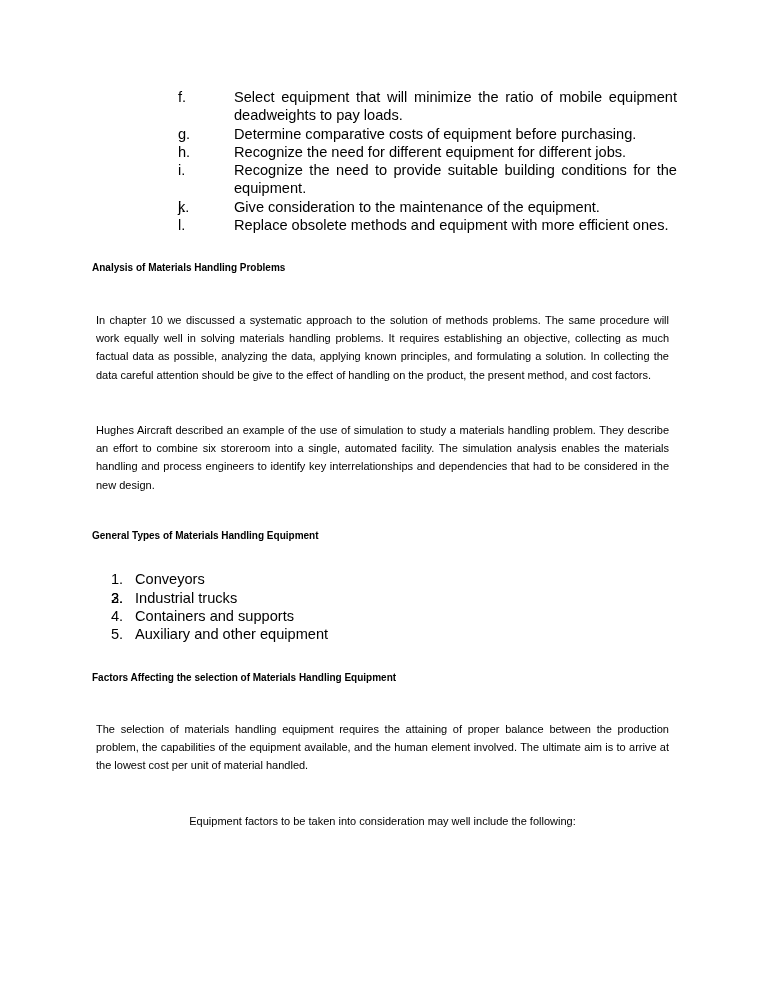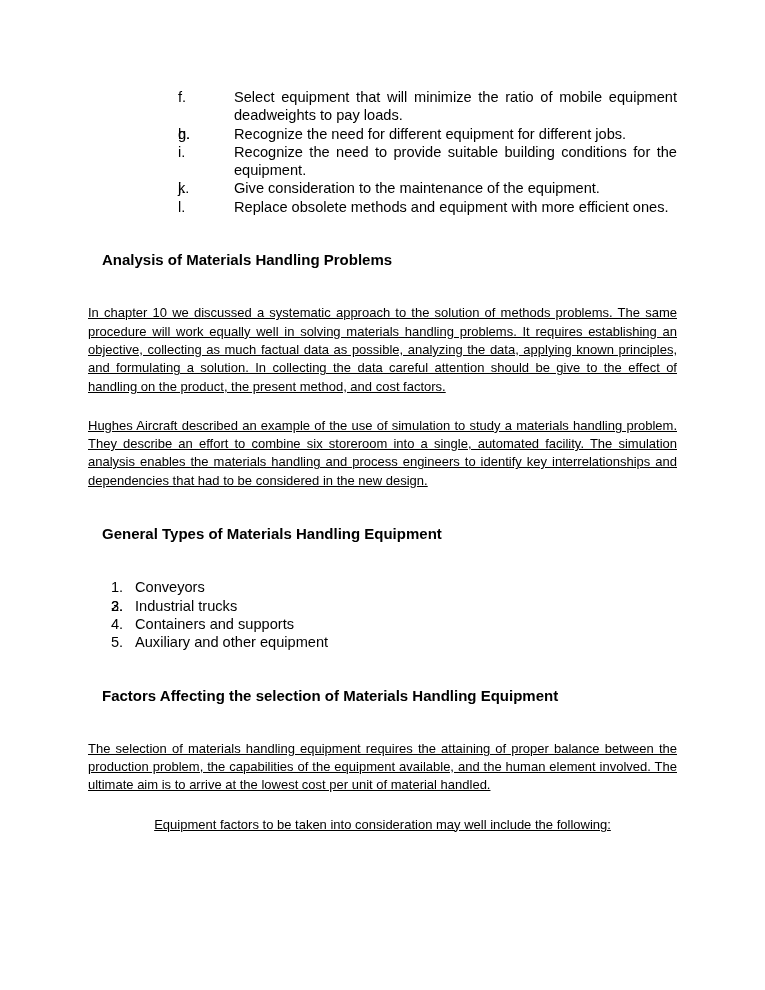--- a/index.html
+++ b/index.html
@@ -108,6 +108,7 @@
       </li>
       <li class="alpha-item">
         <span class="marker">g.</span>
+        <span class="atext">Determine comparative costs of equipment before purchasing.</span>
       </li>
       <li class="alpha-item">
         <span class="marker">h.</span>

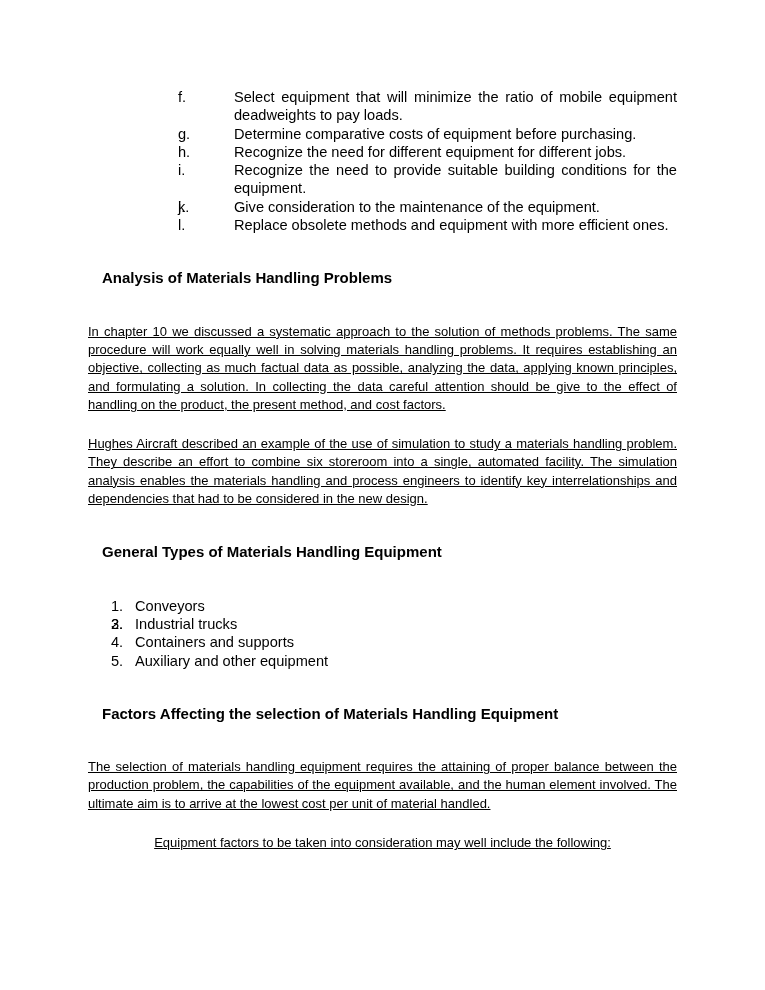--- a/index.html
+++ b/index.html
@@ -54,10 +54,10 @@
 
   
   .heading {
-    font-size: 15px;
+    font-size: 10px;
     line-height: 18.3px;
     font-weight: bold;
-    margin: 14px;
+    margin: 4px;
   }
 
   

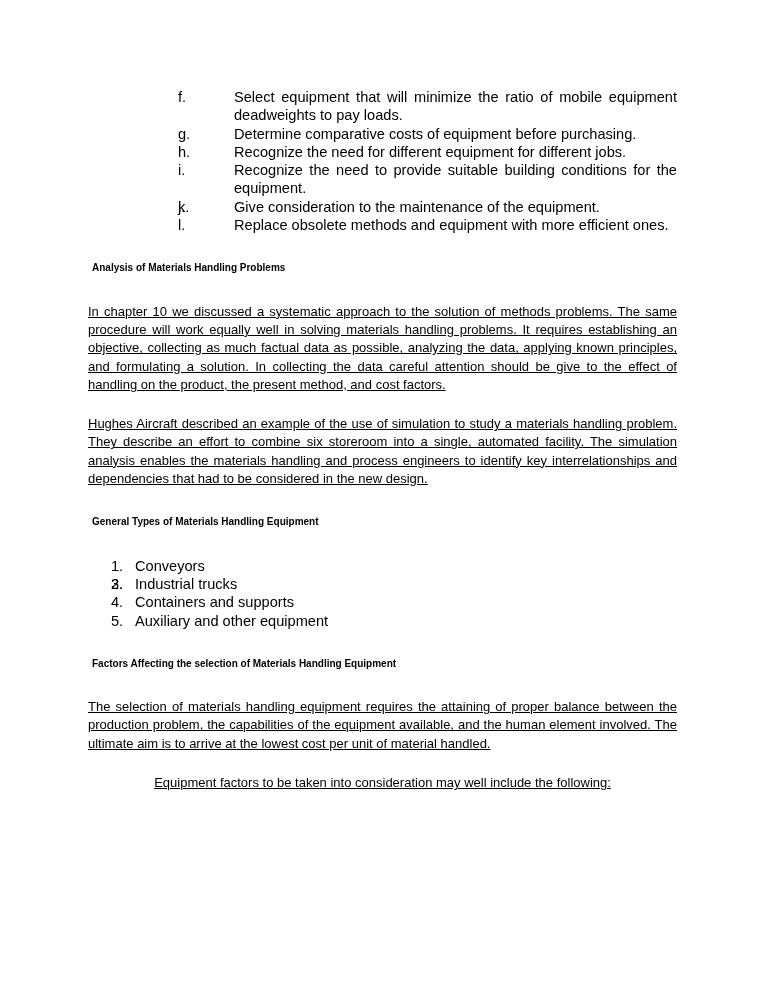--- a/index.html
+++ b/index.html
@@ -62,12 +62,11 @@
 
   
   .para {
-    font-size: 13px;
+    font-size: 11px;
     line-height: 18.3px;
     text-align: justify;
     text-justify: inter-word;
-    margin: 0;
-    text-decoration: underline;
+    margin: 8px;
   }
   .para.nojust {
     text-align: center;

